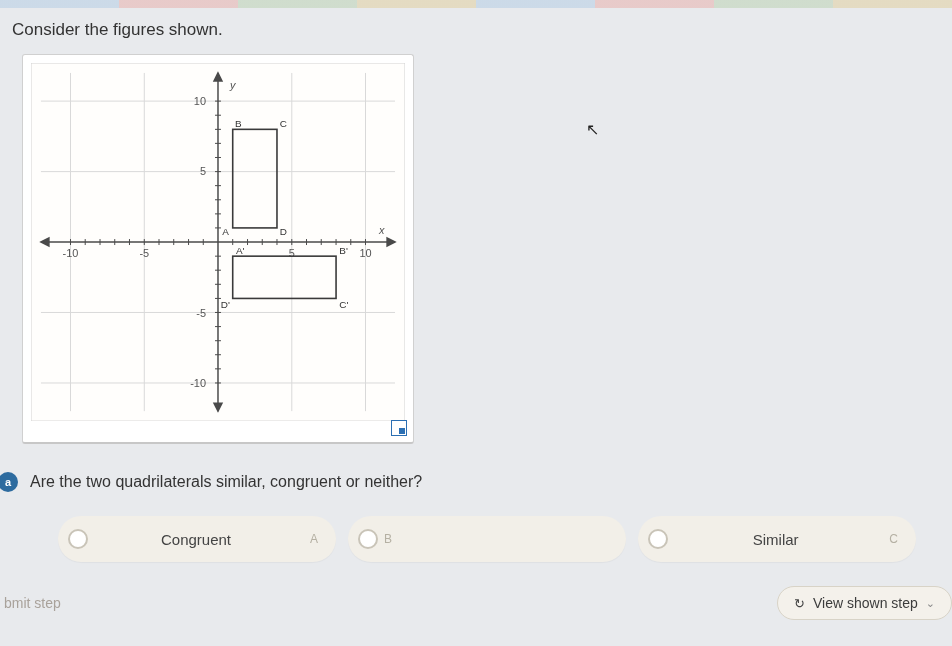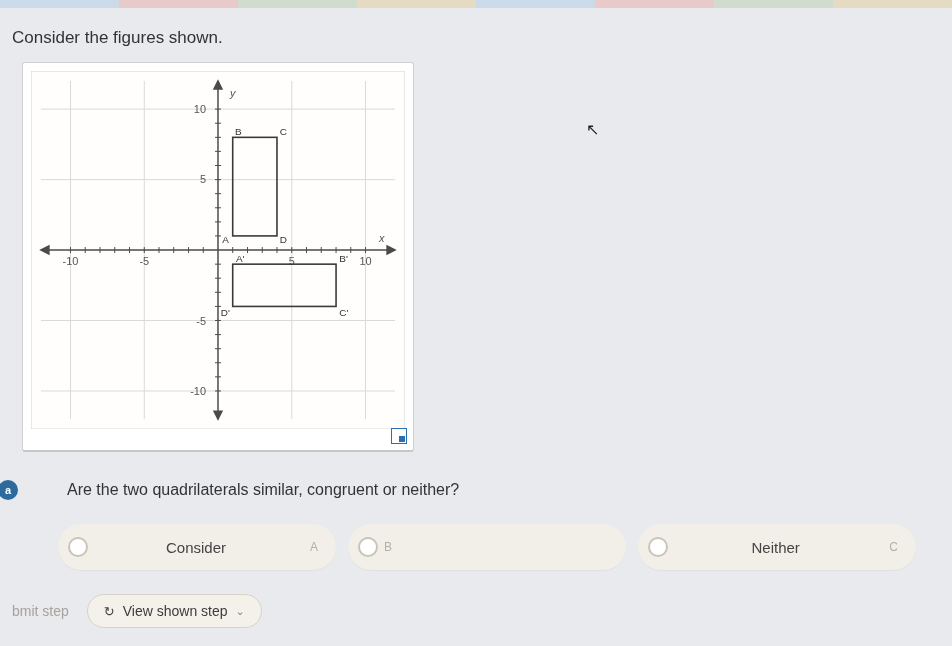--- a/index.html
+++ b/index.html
@@ -17,7 +17,7 @@
     opacity: 0.2;
   }
   .intro {
-    padding: 20px 0 14px 12px;
+    padding: 12px 0 14px 12px;
     font-size: 17px;
     color: #333;
   }

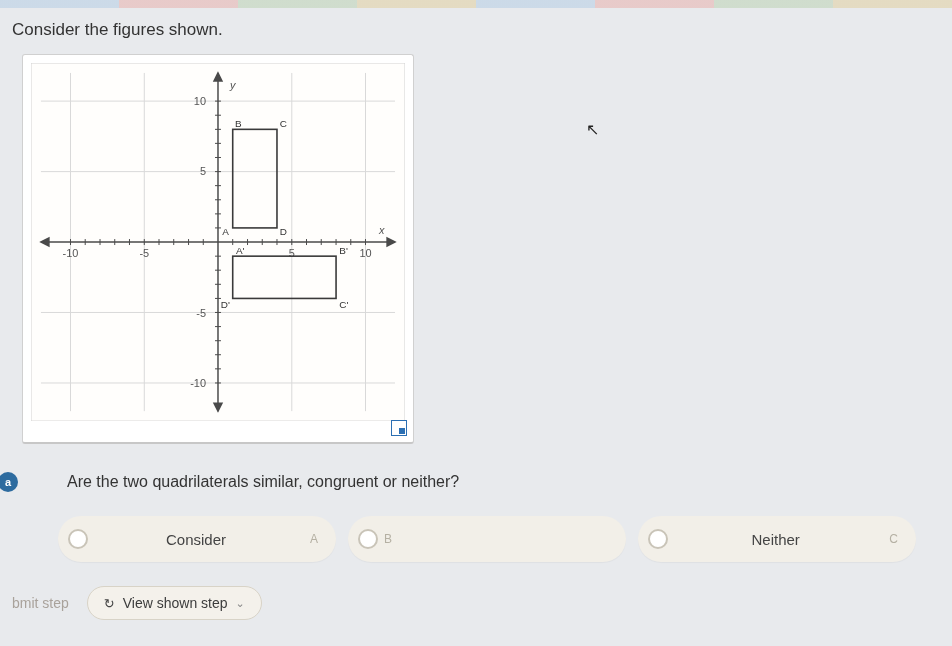--- a/index.html
+++ b/index.html
@@ -81,7 +81,6 @@
   .q-text {
     font-size: 16px;
     color: #333;
-    margin-left: 37px;
   }
   .answers {
     display: flex;

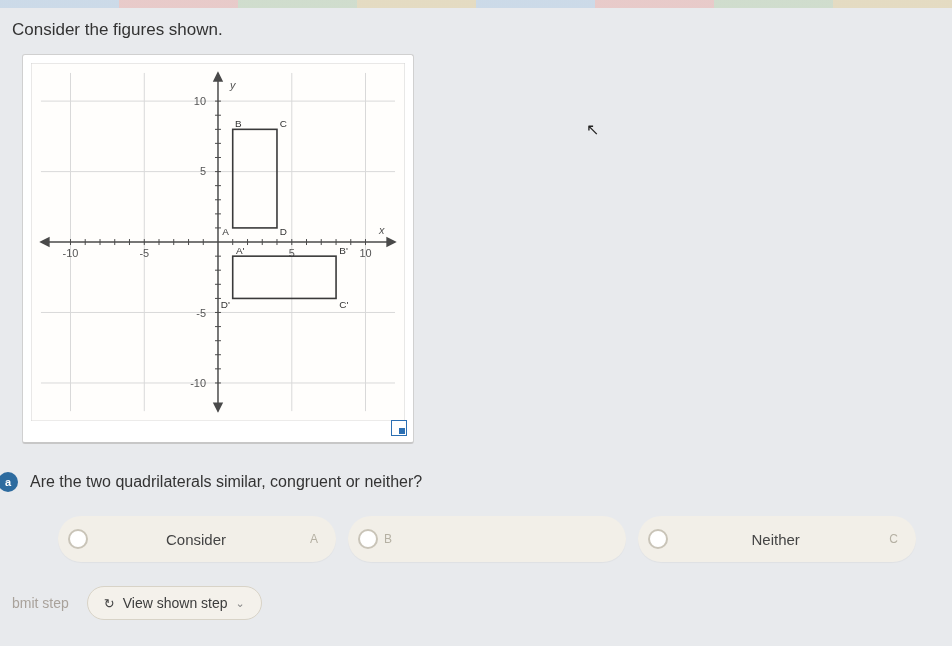--- a/index.html
+++ b/index.html
@@ -268,7 +268,7 @@
 <div class="answers">
   <div class="ans">
     <span class="radio"></span>
-    <span class="label">Consider</span>
+    <span class="label">Congruent</span>
     <span class="key">A</span>
   </div>
   <div class="ans">

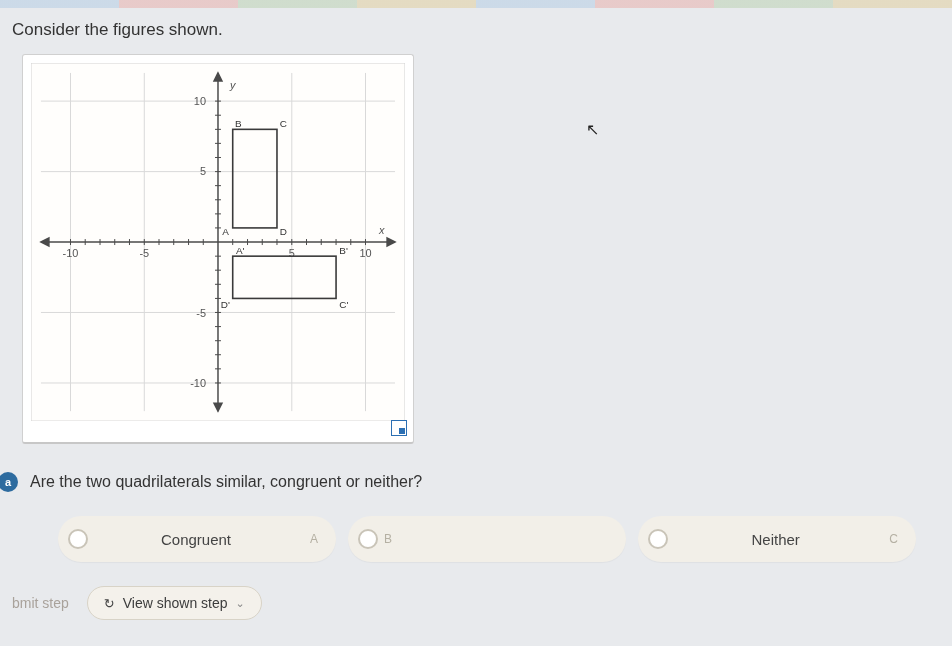--- a/index.html
+++ b/index.html
@@ -277,7 +277,7 @@
   </div>
   <div class="ans">
     <span class="radio"></span>
-    <span class="label">Neither</span>
+    <span class="label">Similar</span>
     <span class="key">C</span>
   </div>
 </div>

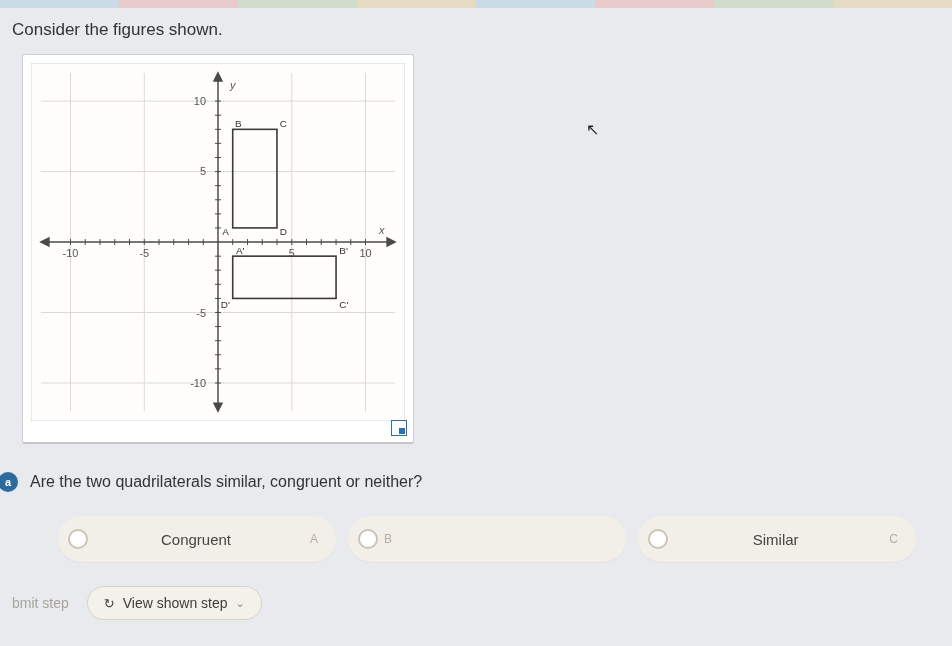--- a/index.html
+++ b/index.html
@@ -120,7 +120,8 @@
     display: flex;
     align-items: center;
     gap: 18px;
-    margin: 24px 0 0 12px;
+    margin: 24px 0 0 4px;
+    justify-content: space-between;
   }
   .submit-step {
     color: #a9a29b;

